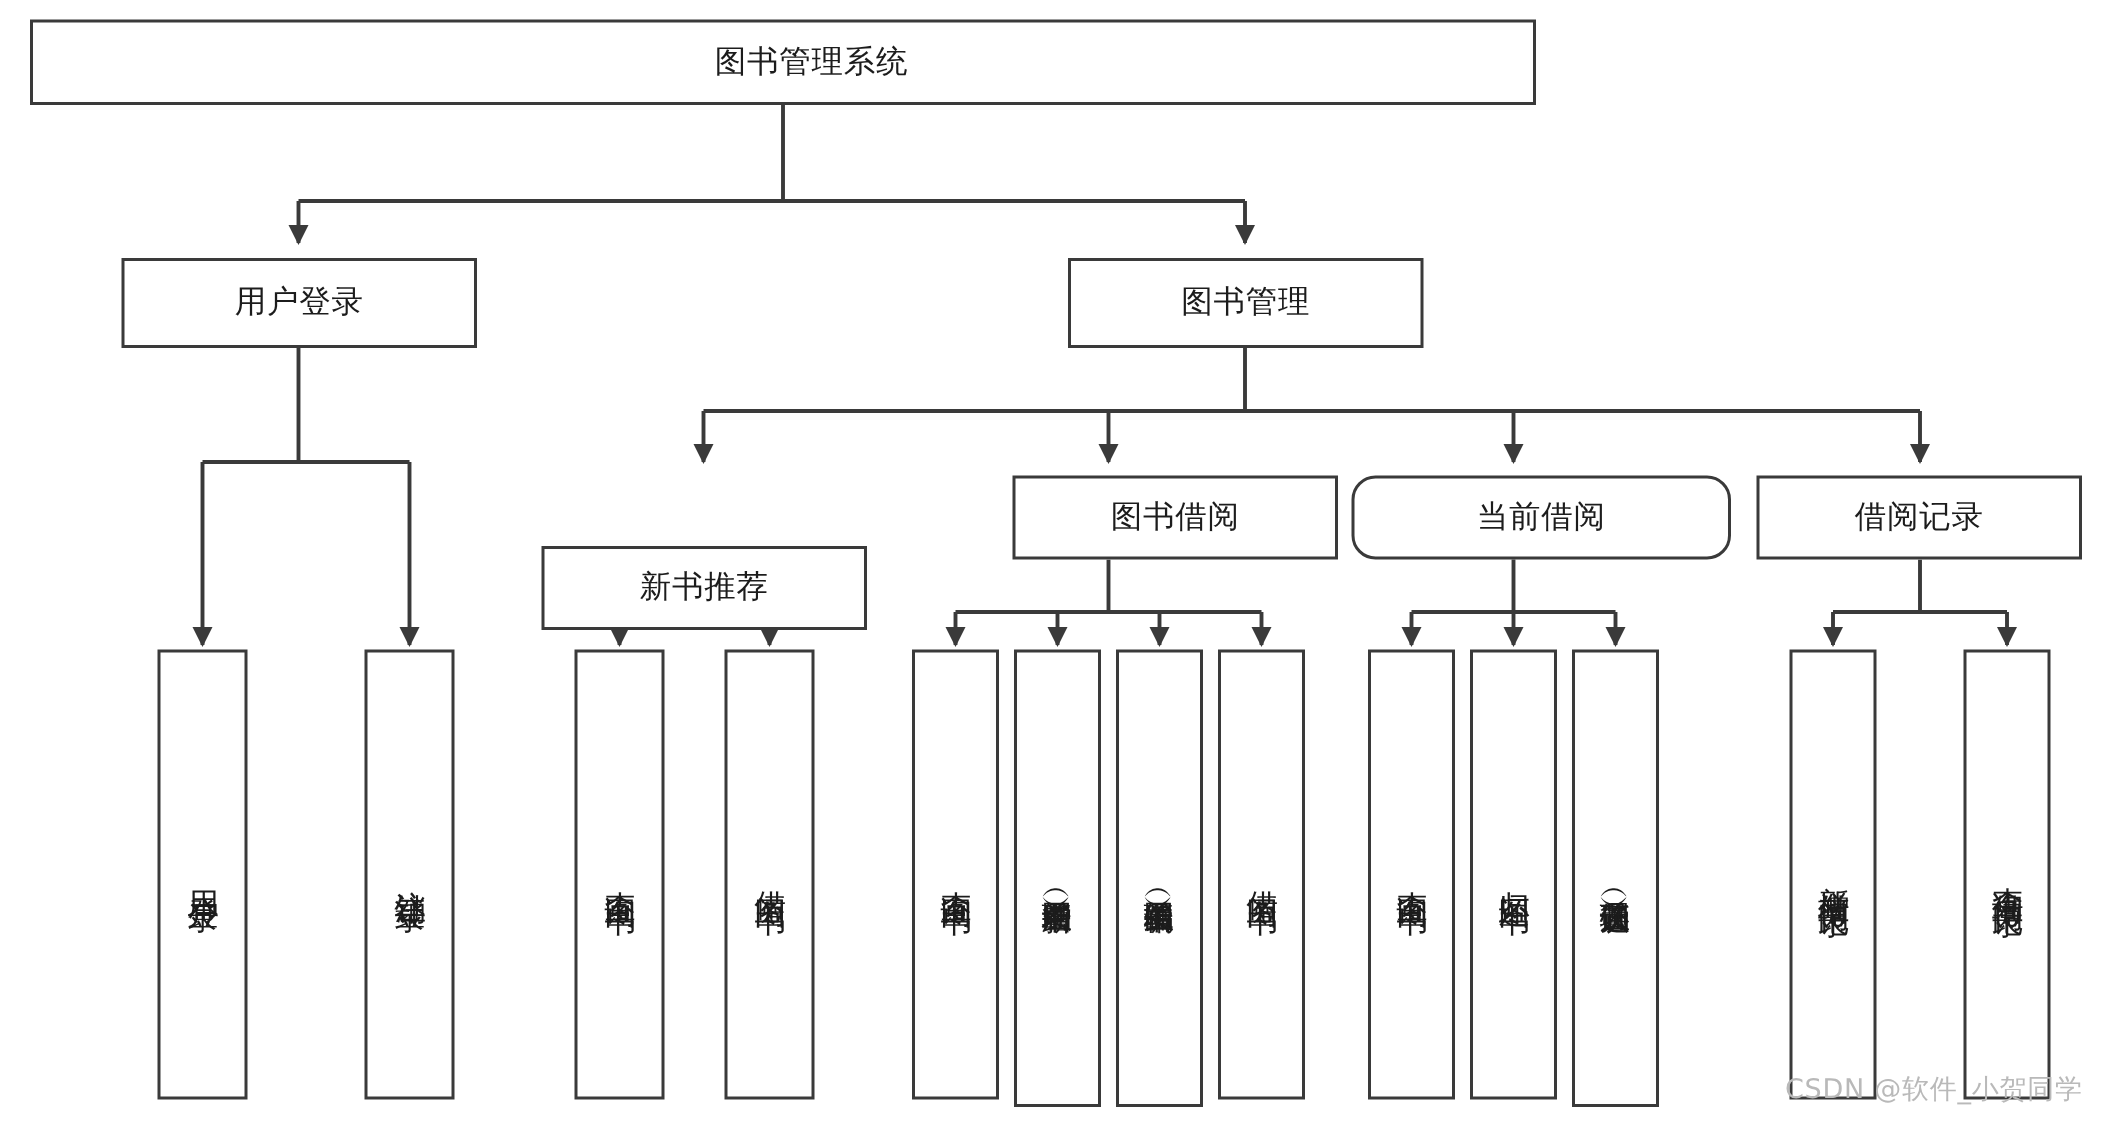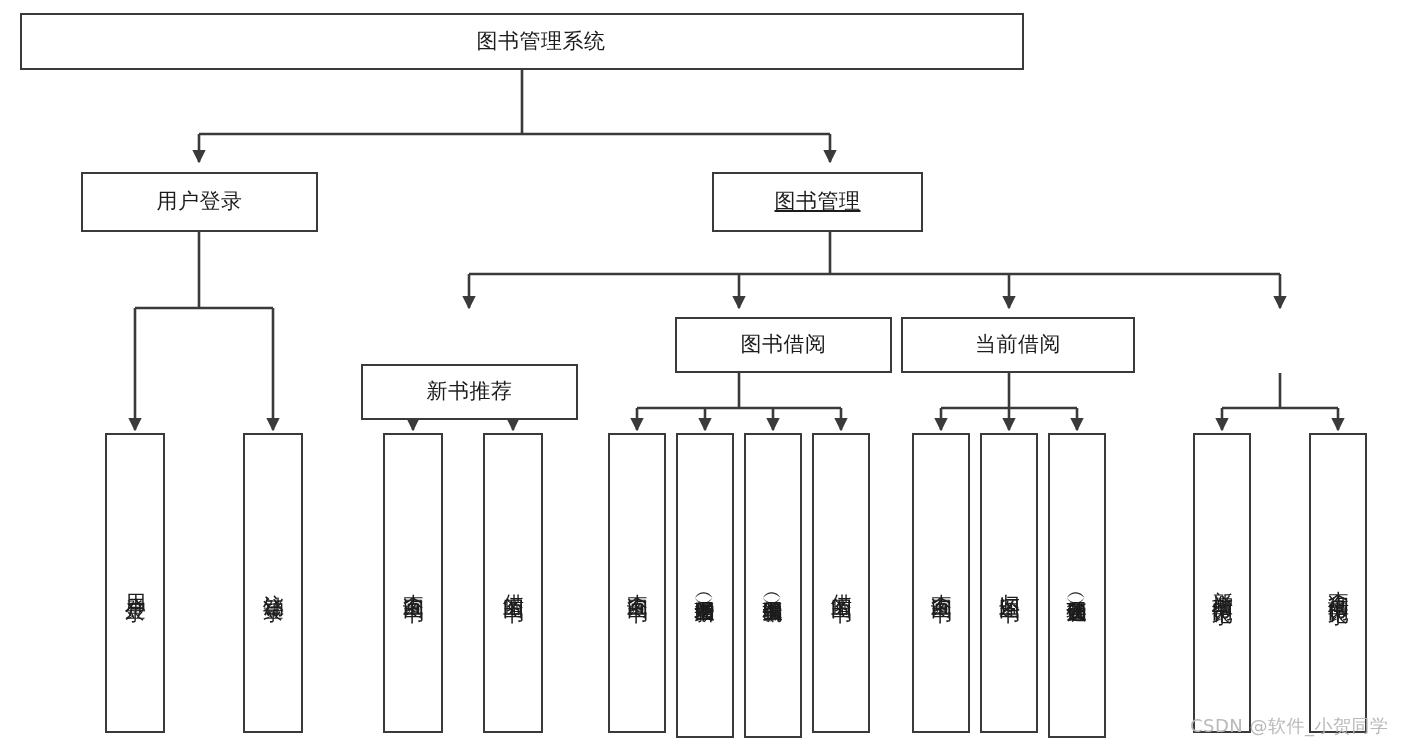--- a/index.html
+++ b/index.html
@@ -135,7 +135,7 @@
   <div class="node horiz" style="left:81px; top:172px; width:237px; height:60px;">
     <span class="node-label">用户登录</span>
   </div>
-  <div class="node horiz" style="left:712px; top:172px; width:211px; height:60px;text-decoration:underline;">
+  <div class="node horiz" style="left:712px; top:172px; width:237px; height:60px;">
     <span class="node-label">图书管理</span>
   </div>
 

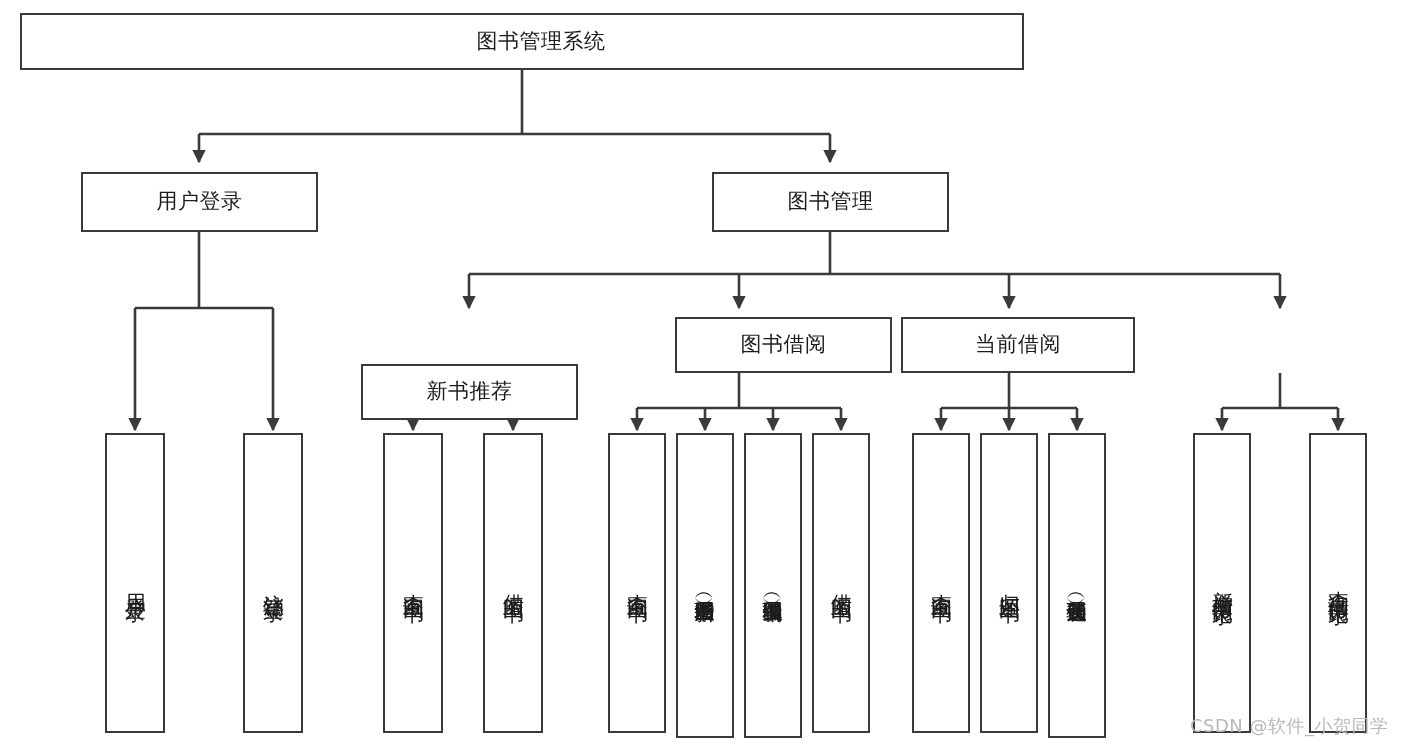--- a/index.html
+++ b/index.html
@@ -145,7 +145,7 @@
   <div class="node horiz" style="left:631px; top:317px; width:217px; height:56px;margin-left:44px;">
     <span class="node-label">图书借阅</span>
   </div>
-  <div class="node horiz" style="left:901px; top:317px; width:234px; height:56px;">
+  <div class="node horiz" style="left:901px; top:317px; width:253px; height:56px;border-radius:16px;">
     <span class="node-label">当前借阅</span>
   </div>
 

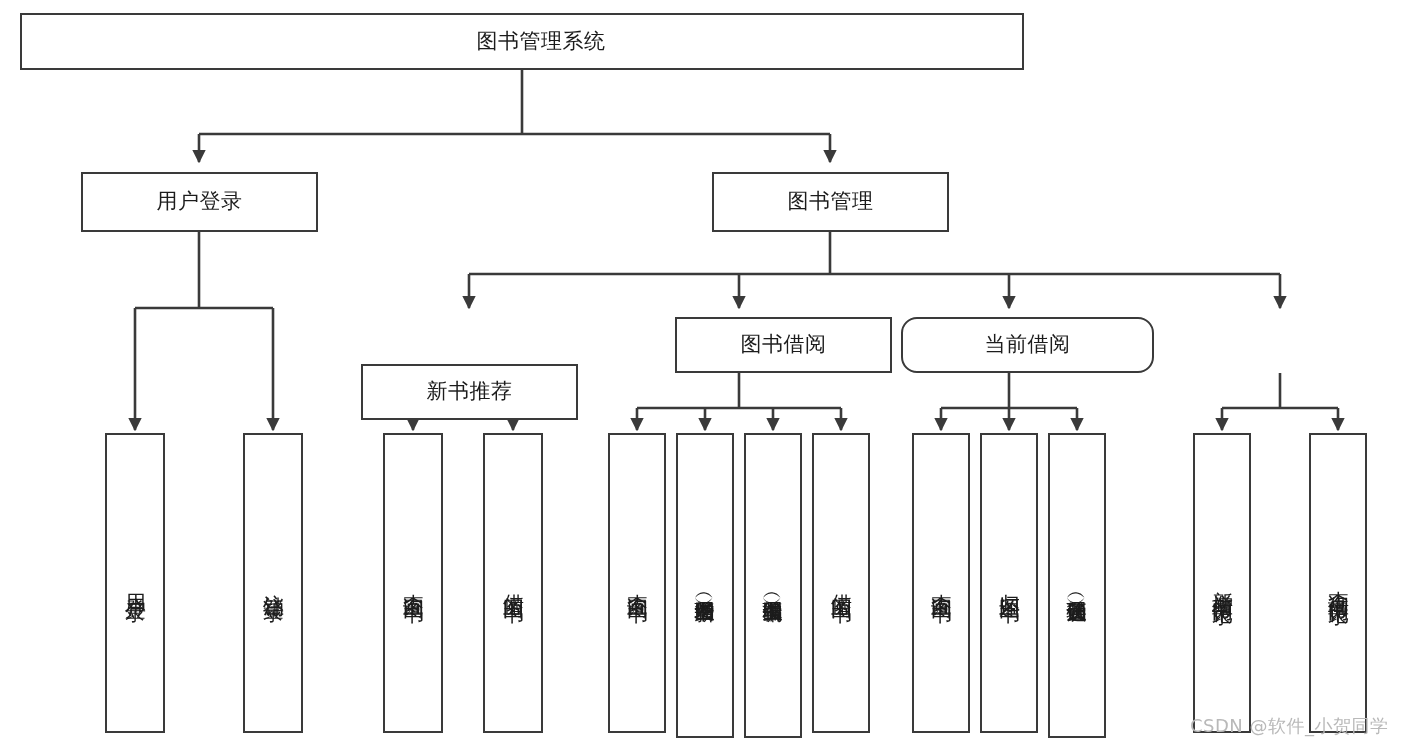--- a/index.html
+++ b/index.html
@@ -148,6 +148,9 @@
   <div class="node horiz" style="left:901px; top:317px; width:253px; height:56px;border-radius:16px;">
     <span class="node-label">当前借阅</span>
   </div>
+  <div class="node horiz" style="left:1171px; top:317px; width:217px; height:56px;">
+    <span class="node-label">借阅记录</span>
+  </div>
 
   <div class="node vert" style="left:105px; top:433px; width:60px; height:300px;">
     <span class="node-label">用户登录</span>

